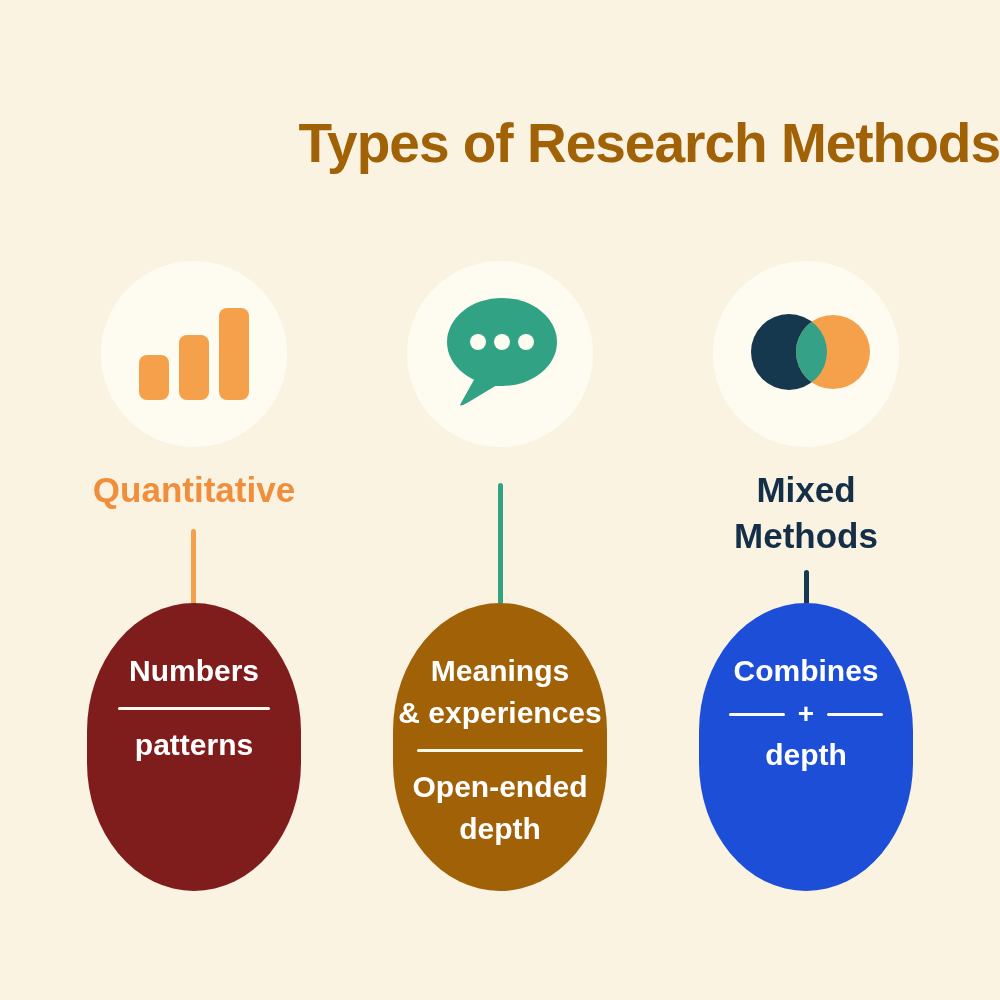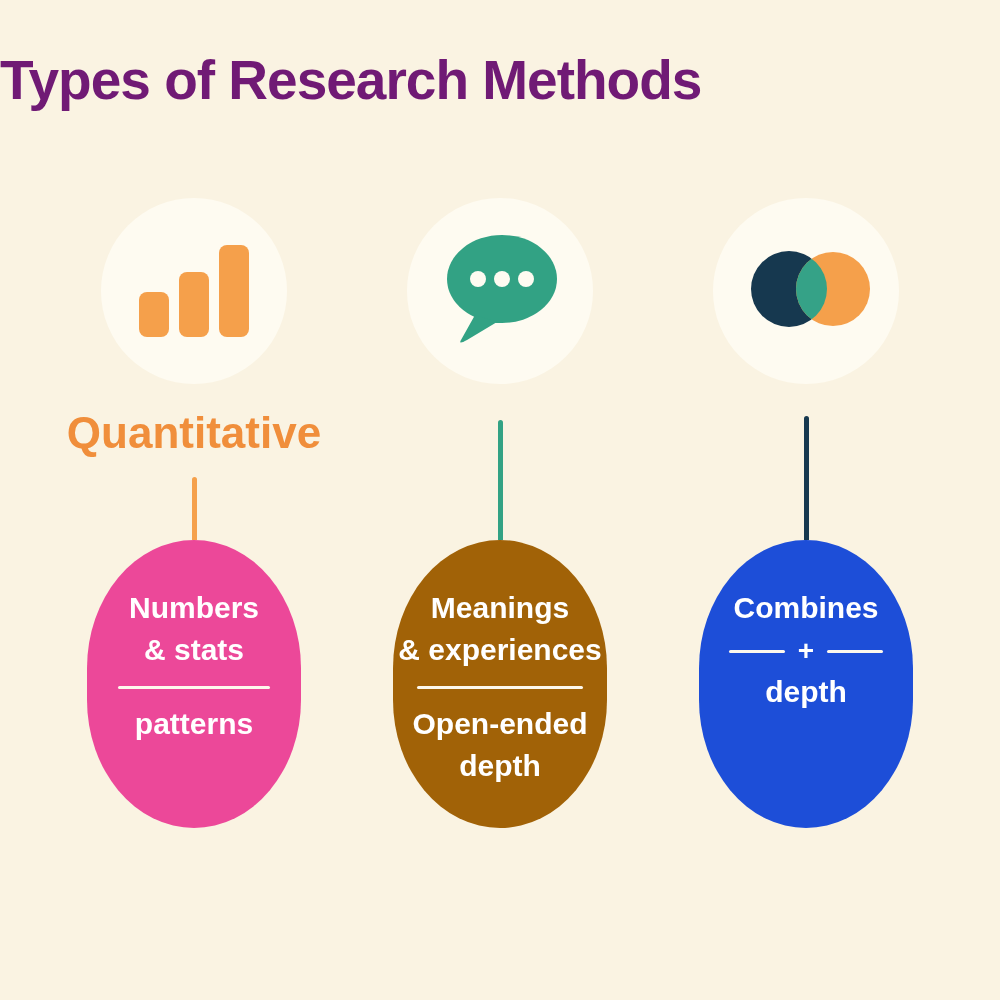--- a/index.html
+++ b/index.html
@@ -16,12 +16,12 @@
     background: #FAF3E2;
   }
   .title {
-    padding-top: 48px;
-    text-align: left;
+    padding-top: 111px;
+    text-align: right;
     font-size: 55px;
     font-weight: bold;
     letter-spacing: -1px;
-    color: #701a75;
+    color: #a16207;
   }
   .columns {
     margin: 86px auto 0 auto;

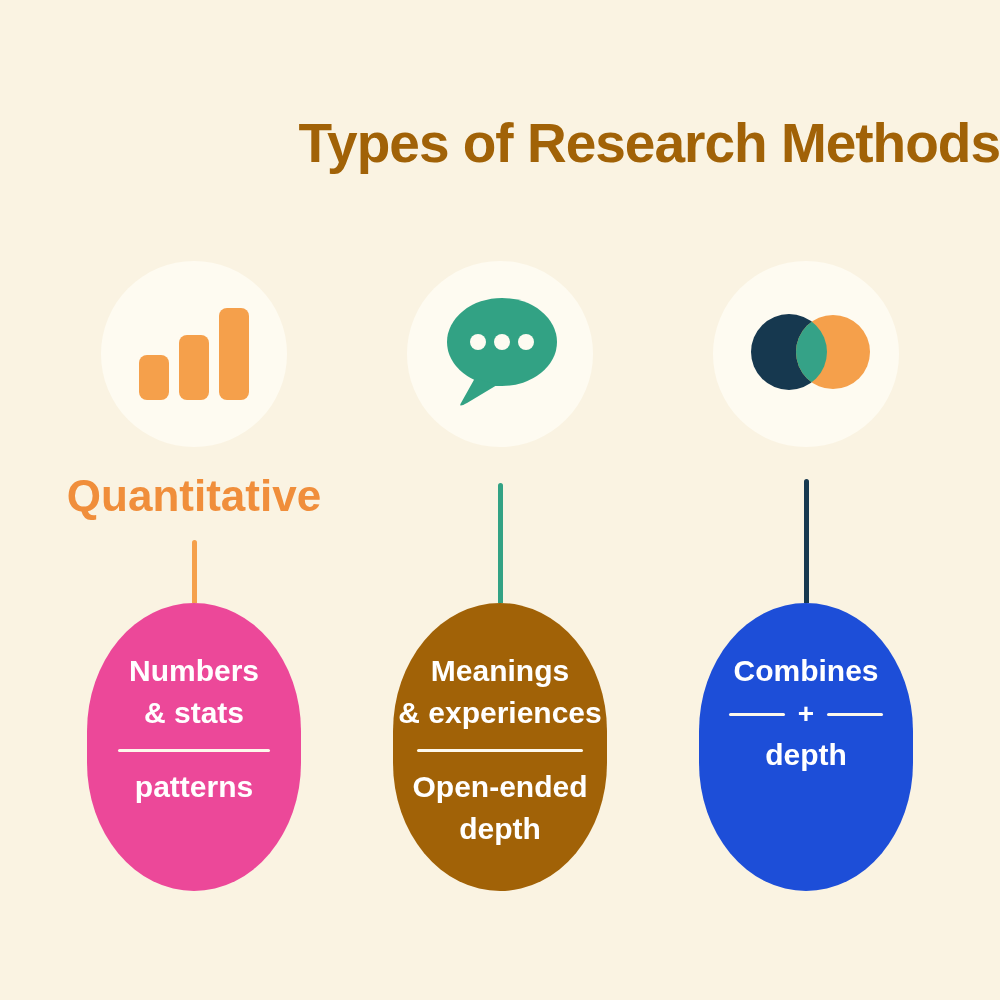--- a/index.html
+++ b/index.html
@@ -60,7 +60,7 @@
     align-items: center;
   }
   .label {
-    font-size: 44px;
+    font-size: 35px;
     font-weight: bold;
     line-height: 1.3;
     text-align: center;

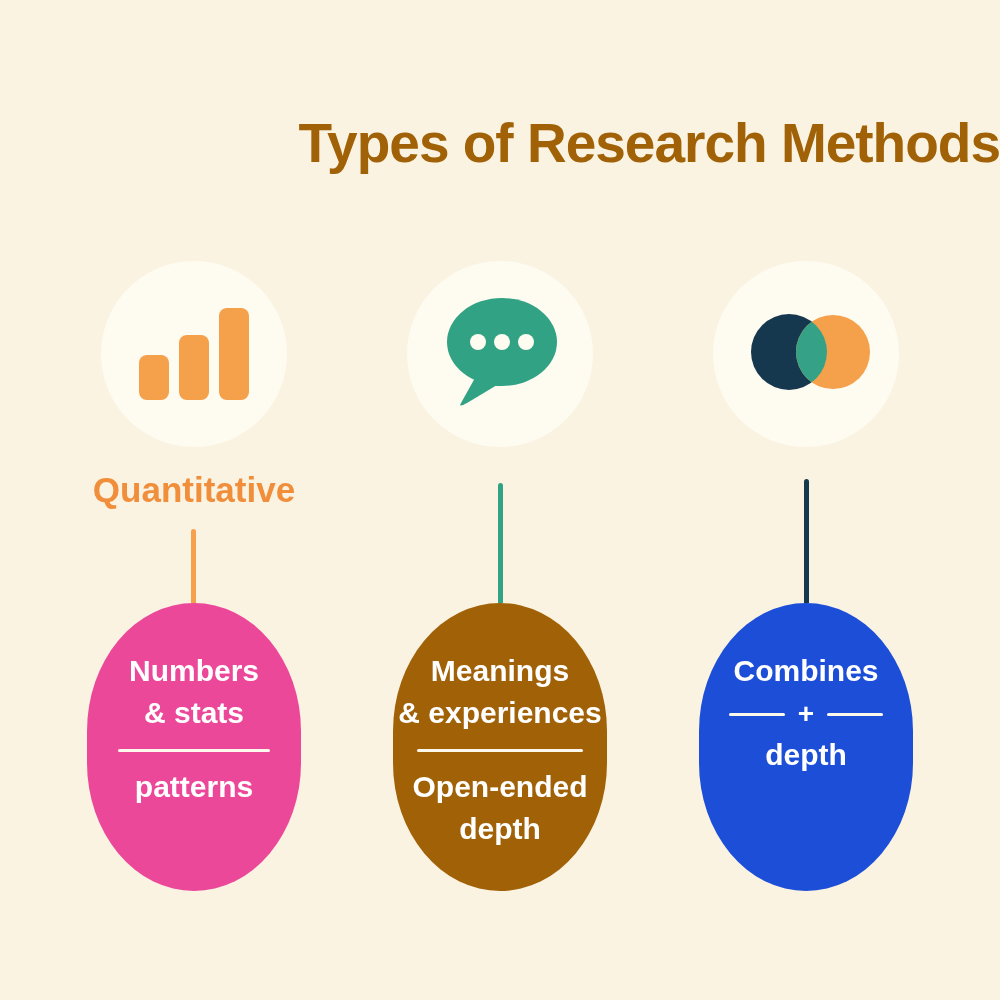--- a/index.html
+++ b/index.html
@@ -194,6 +194,7 @@
         </span>
       </div>
       <div class="label-zone">
+        <div class="label label-navy">Mixed Methods</div>
         <div class="connector connector-navy"></div>
       </div>
       <div class="pill pill-navy">

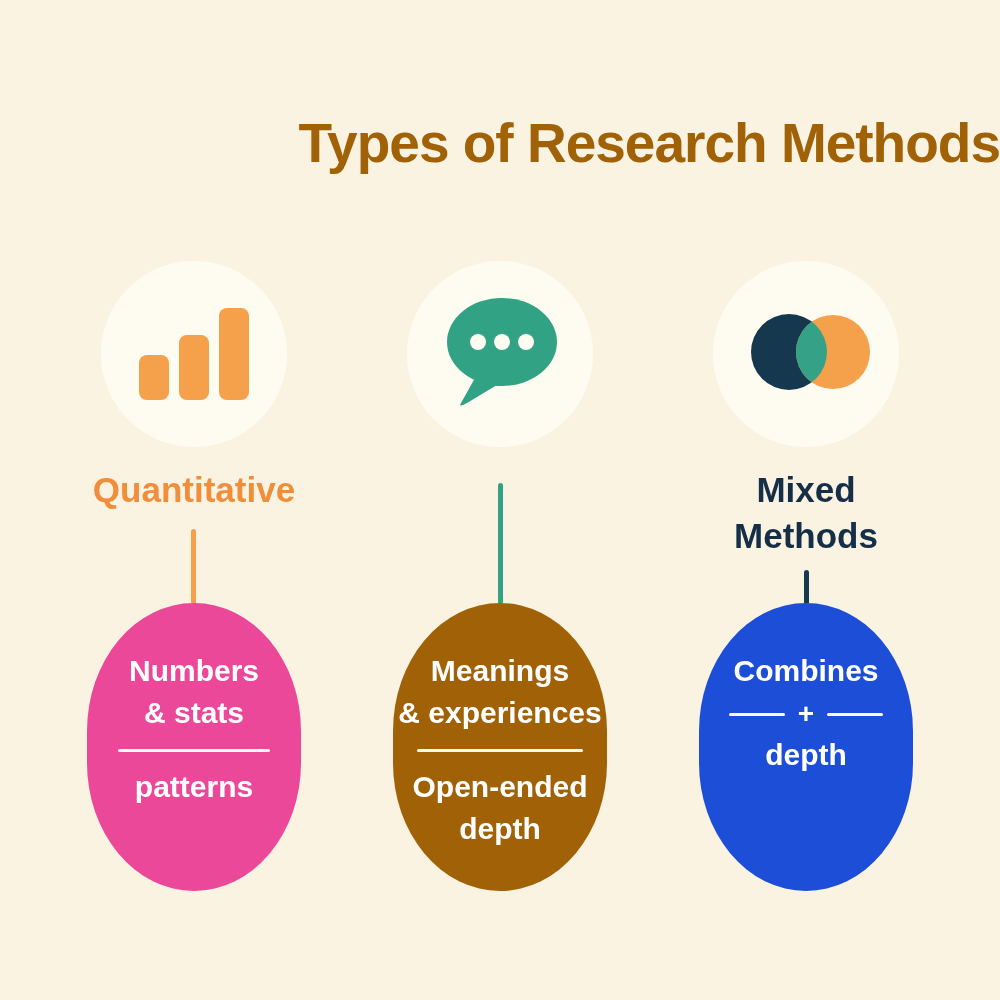--- a/index.html
+++ b/index.html
@@ -90,7 +90,7 @@
     padding-top: 47px;
     text-align: center;
   }
-  .pill-orange { background: #ec4899; }
+  .pill-orange { background: #7f1d1d; }
   .pill-teal   { background: #a16207; }
   .pill-navy   { background: #1d4ed8; }
   .pill-line {

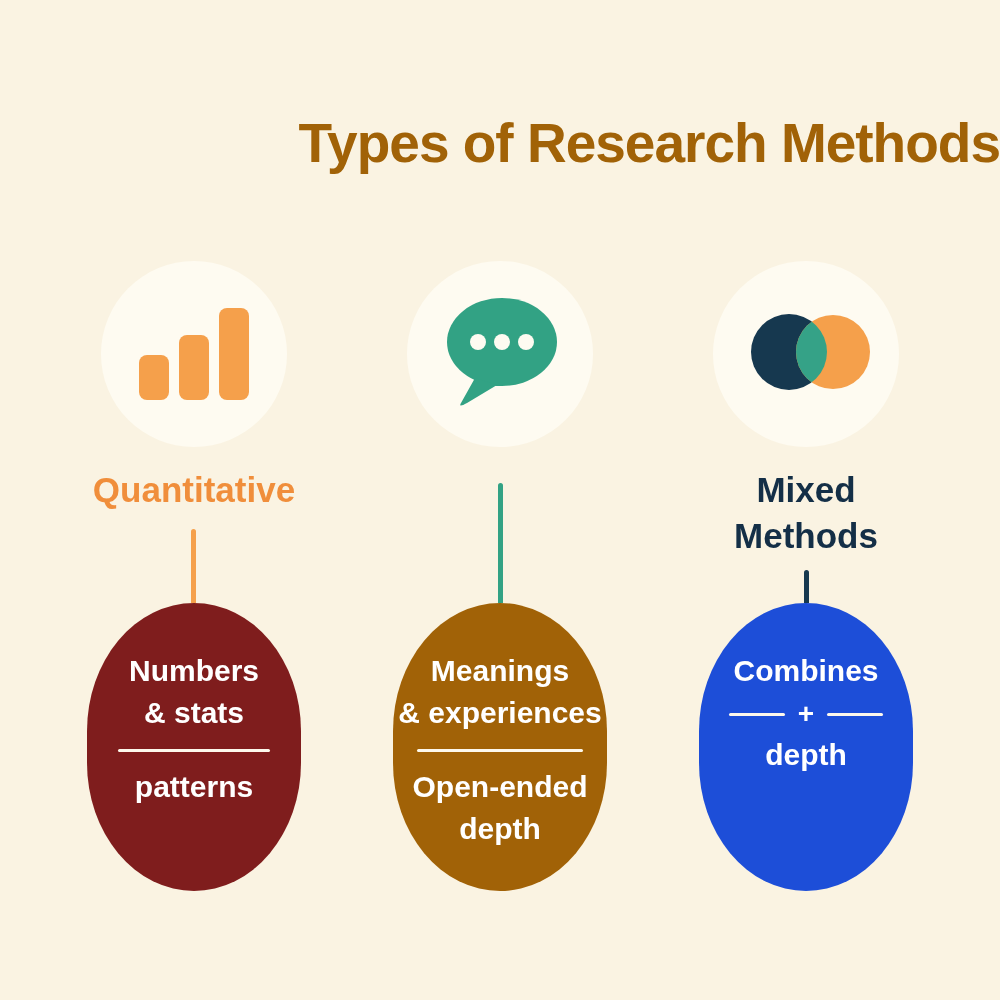--- a/index.html
+++ b/index.html
@@ -148,7 +148,6 @@
       </div>
       <div class="pill pill-orange">
         <div class="pill-line">Numbers</div>
-        <div class="pill-line">&amp; stats</div>
         <div class="divider divider-w1"></div>
         <div class="pill-line">patterns</div>
       </div>

